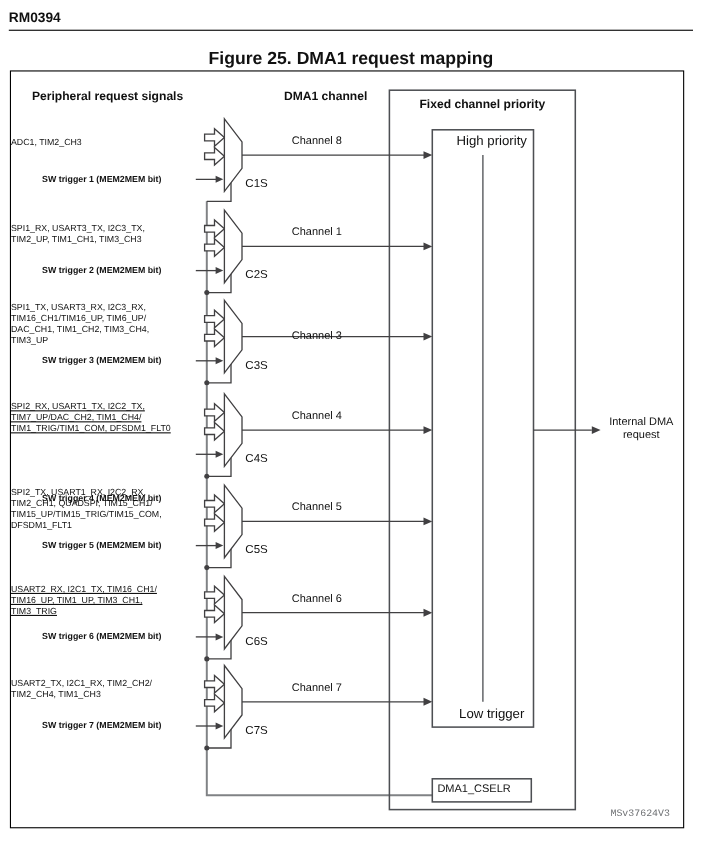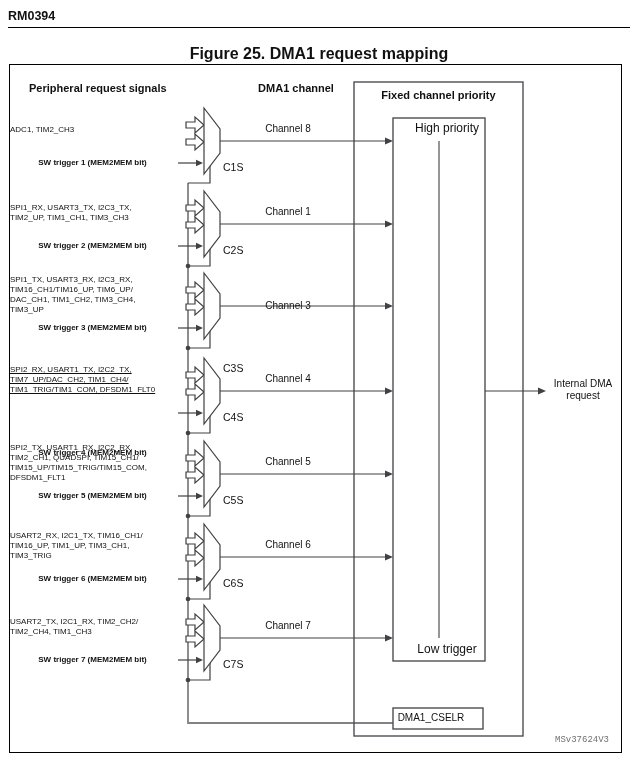--- a/index.html
+++ b/index.html
@@ -163,7 +163,7 @@
 TIM3_UP</div>
     <div class="lbl swt" style="top:258px;">SW trigger 3 (MEM2MEM bit)</div>
     <div class="lbl chl" style="top:223px;margin-top:12px;">Channel 3</div>
-    <div class="lbl muxl" style="top:261px;margin-top:36px;">C3S</div>
+    <div class="lbl muxl" style="top:261px;">C3S</div>
 
     <div class="lbl sig" style="top:300px;text-decoration:underline;">SPI2_RX, USART1_TX, I2C2_TX,
 TIM7_UP/DAC_CH2, TIM1_CH4/

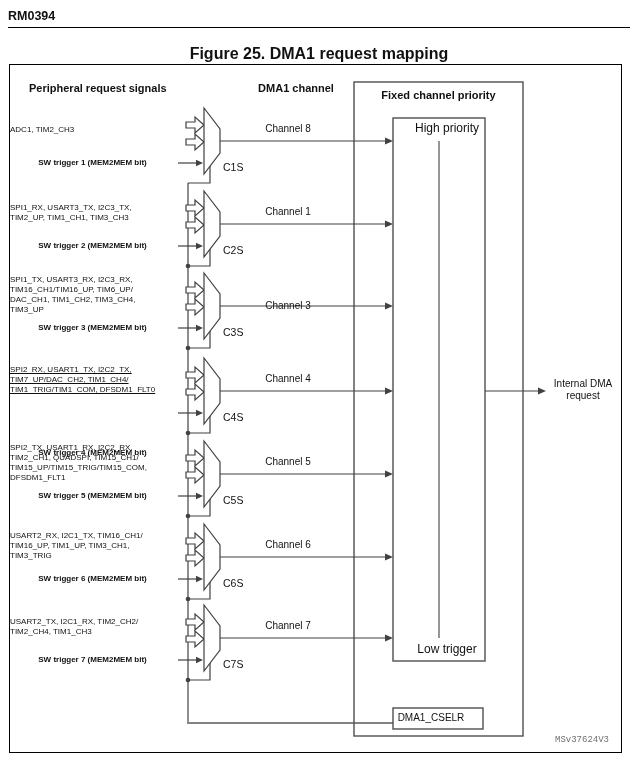--- a/index.html
+++ b/index.html
@@ -180,7 +180,7 @@
     <div class="lbl chl" style="top:391px;">Channel 5</div>
     <div class="lbl muxl" style="top:429px;">C5S</div>
 
-    <div class="lbl sig" style="top:466px;">USART2_RX, I2C1_TX, TIM16_CH1/
+    <div class="lbl sig" style="top:466px;text-decoration:underline;">USART2_RX, I2C1_TX, TIM16_CH1/
 TIM16_UP, TIM1_UP, TIM3_CH1,
 TIM3_TRIG</div>
     <div class="lbl swt" style="top:509px;">SW trigger 6 (MEM2MEM bit)</div>

